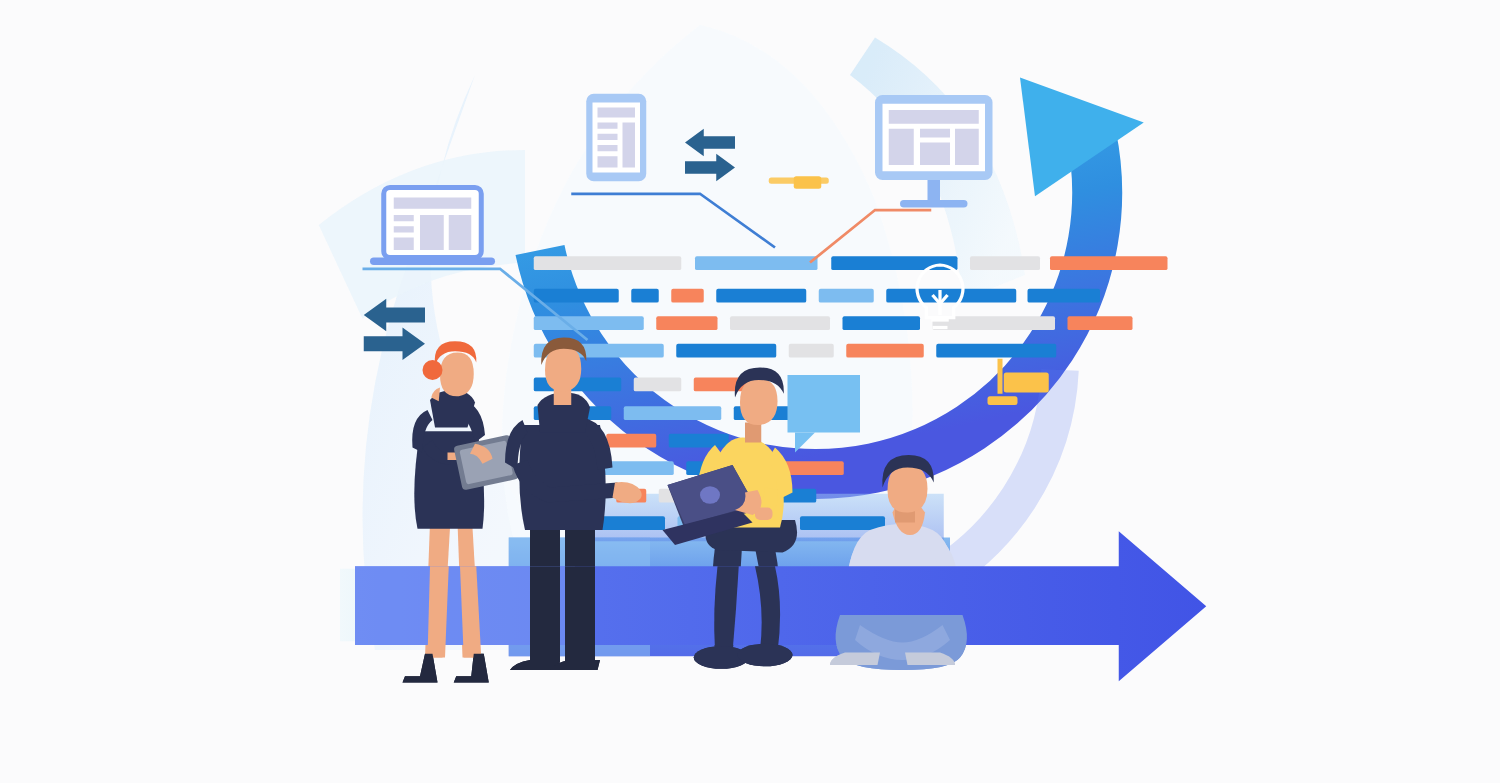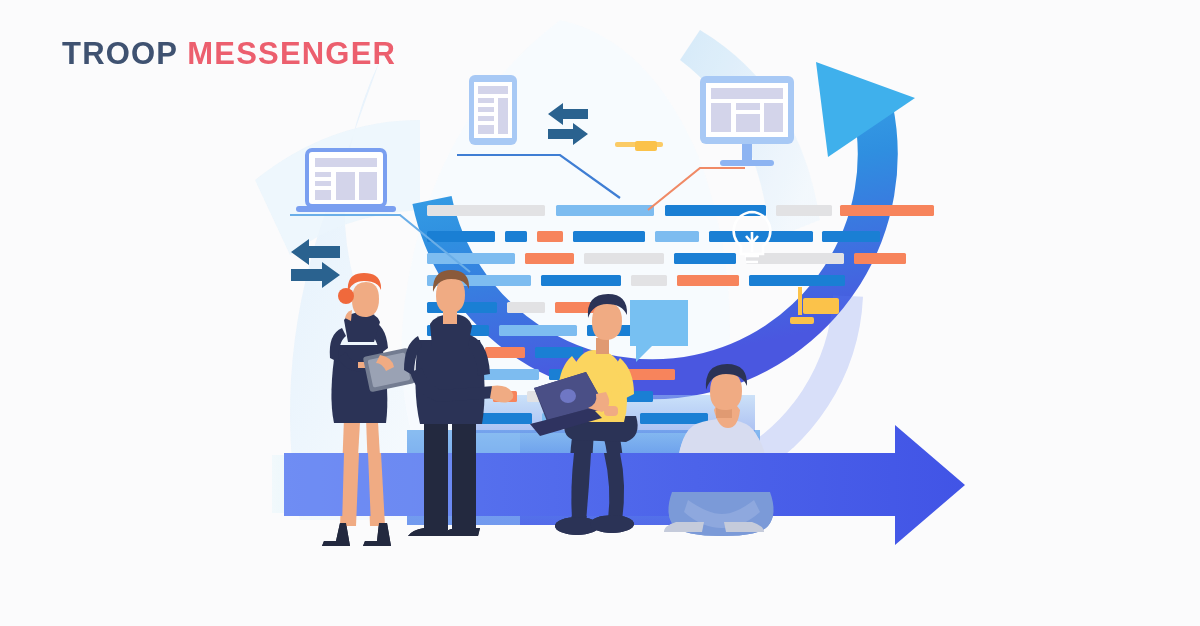--- a/index.html
+++ b/index.html
@@ -342,9 +342,6 @@
     </g>
   </svg>
 
-  <div id="brand">
-    <span class="b1">TROOP</span><span class="b2">MESSENGER</span>
-  </div>
 
 </div>
 

